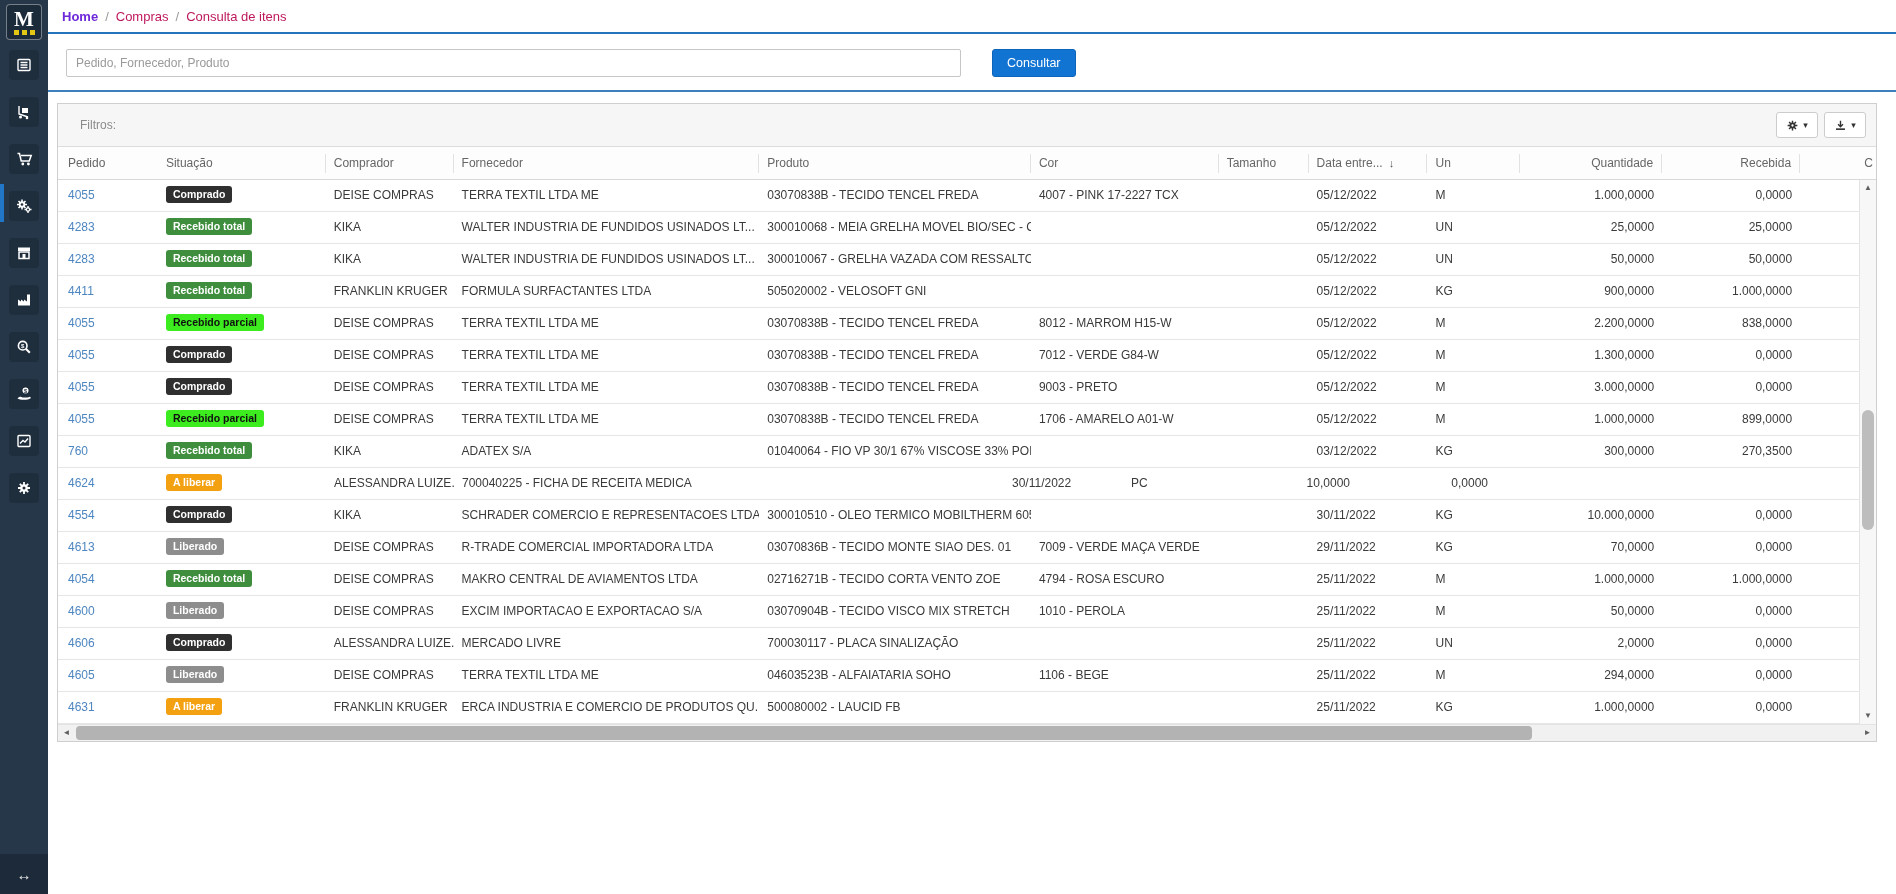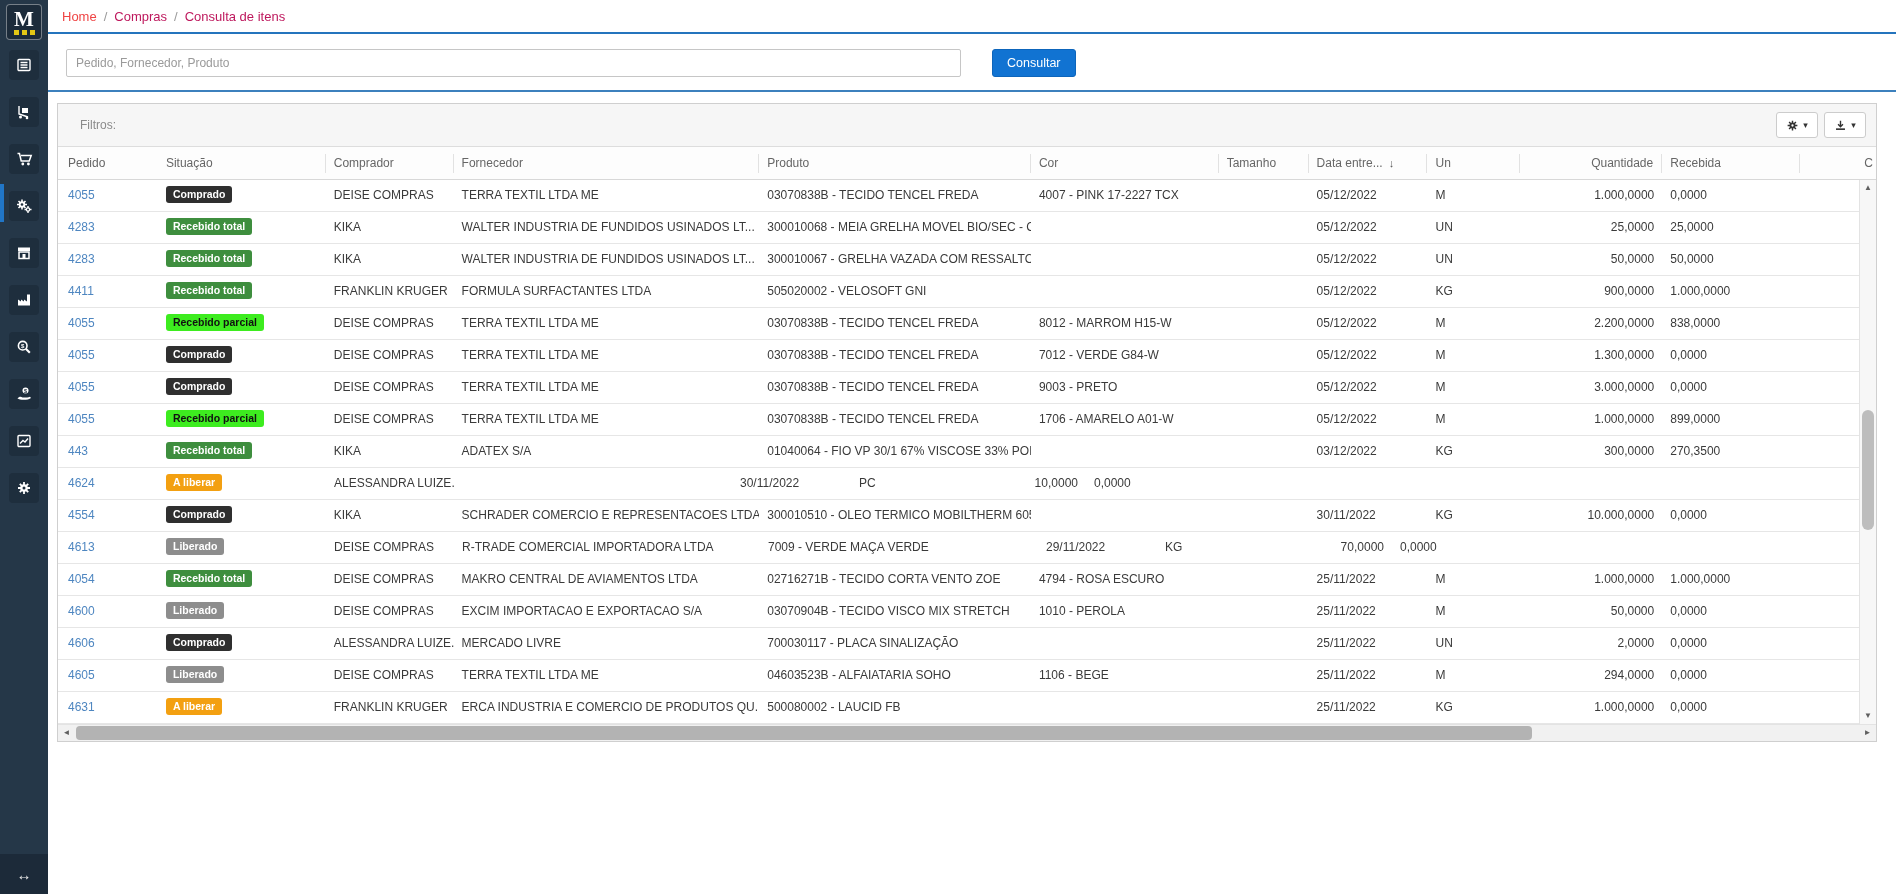--- a/index.html
+++ b/index.html
@@ -31,7 +31,7 @@
 
   .topbar { height:34px; border-bottom:2px solid #2474bd; display:flex;
     align-items:center; padding-left:14px; font-size:13px; background:#fff; }
-  .crumb-link { color:#ef4444; cursor:pointer; }
+  .crumb-link { color:#6d28d9; cursor:pointer;font-weight:bold; }
   .crumb-sep { color:#999; margin:0 7px; }
   .crumb-cur { color:#be185d; }
 

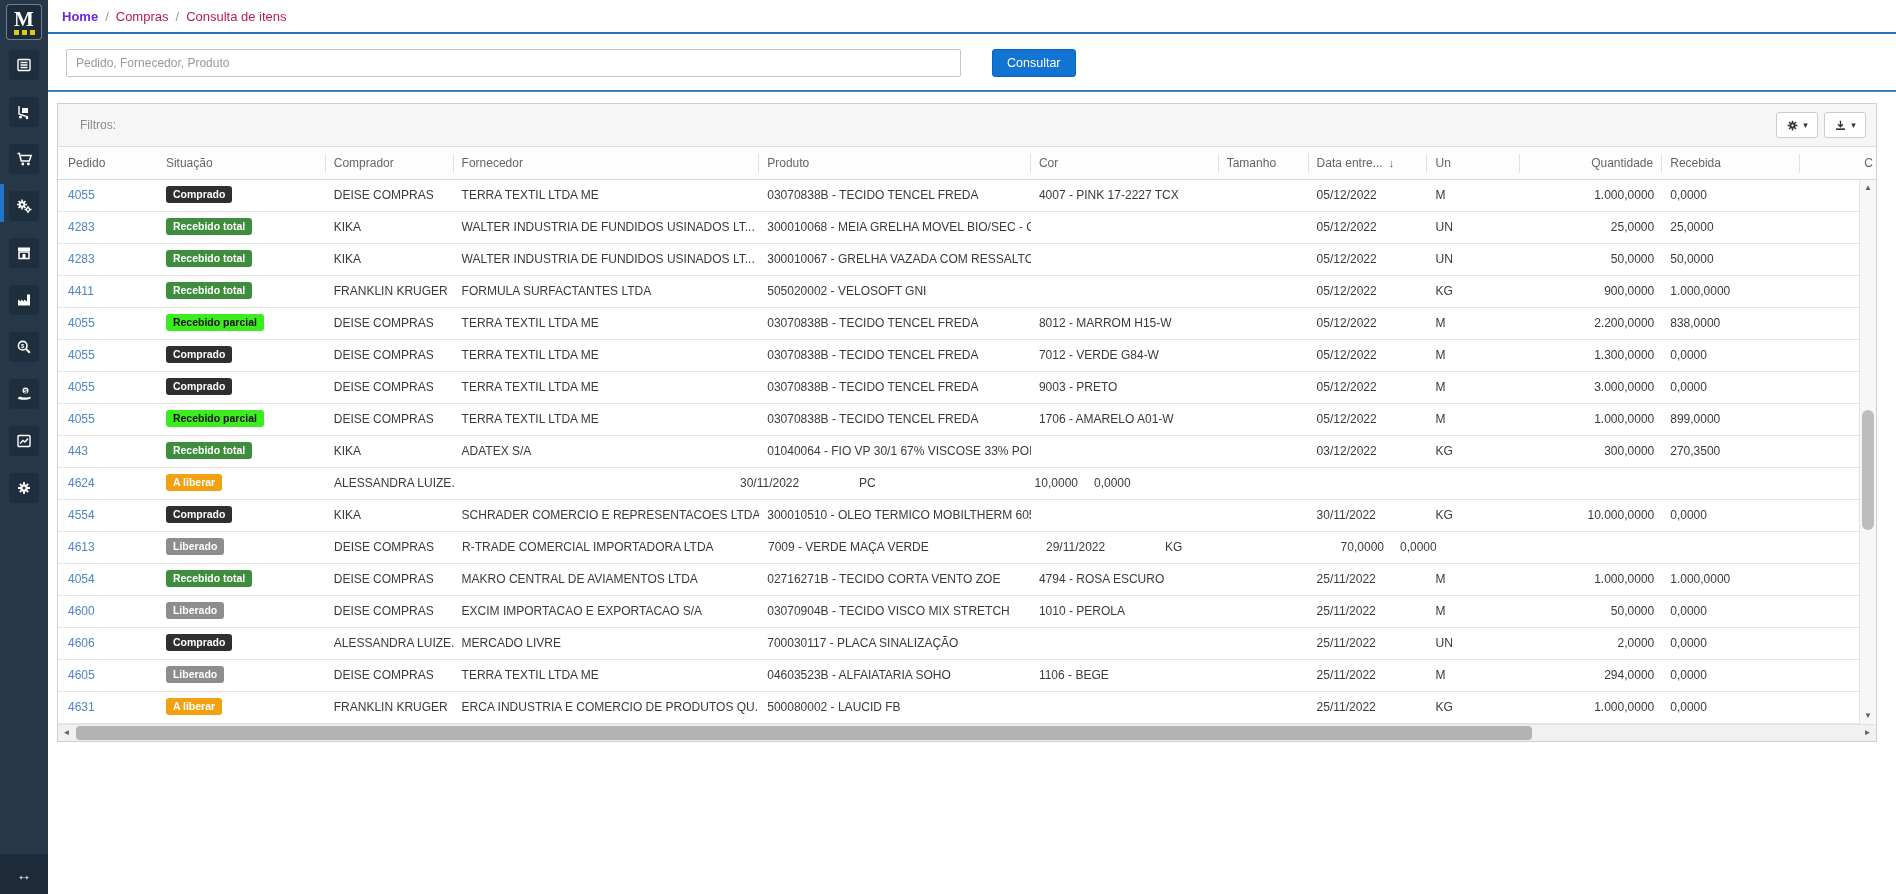--- a/index.html
+++ b/index.html
@@ -67,7 +67,7 @@
   .c0{width:100px; padding-left:10px;} .c1{width:168px;} .c2{width:128px;}
   .c3{width:306px;} .c4{width:272px;} .c5{width:188px;} .c6{width:90px;}
   .c7{width:119px;} .c8{width:93px;}
-  .c9{width:142px; text-align:right;} .c10{width:138px; text-align:left;}
+  .c9{width:142px; text-align:right;} .c10{width:138px; text-align:right;}
   .c11{width:76px; text-align:right; padding-right:3px;}
   .link { color:#4e86c0; cursor:pointer; text-decoration:none; }
   .badge { display:inline-block; height:17px; line-height:17px; padding:0 7px;

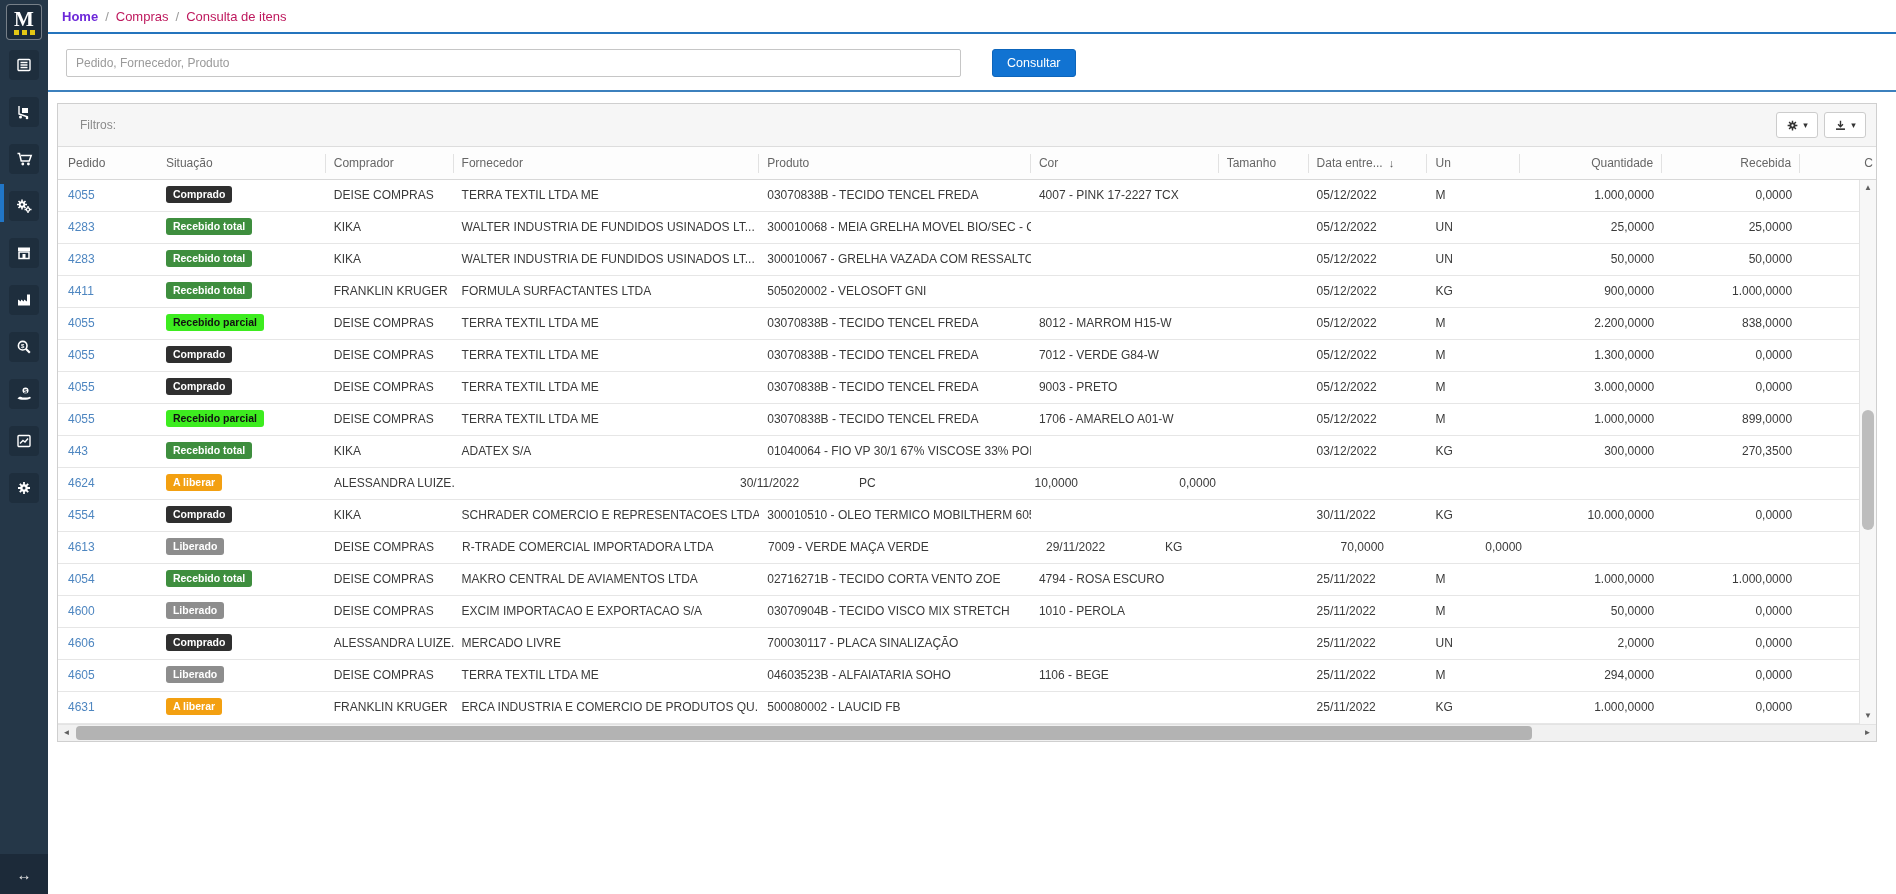--- a/index.html
+++ b/index.html
@@ -395,7 +395,7 @@
   </div>
 
   <div class="tr">
-    <div class="td c0"><a class="link">443</a></div>
+    <div class="td c0"><a class="link">760</a></div>
     <div class="td c1"><span class="badge" style="background: rgb(62, 142, 62); color: rgb(255, 255, 255);">Recebido total</span></div>
     <div class="td c2">KIKA</div>
     <div class="td c3">ADATEX S/A</div>

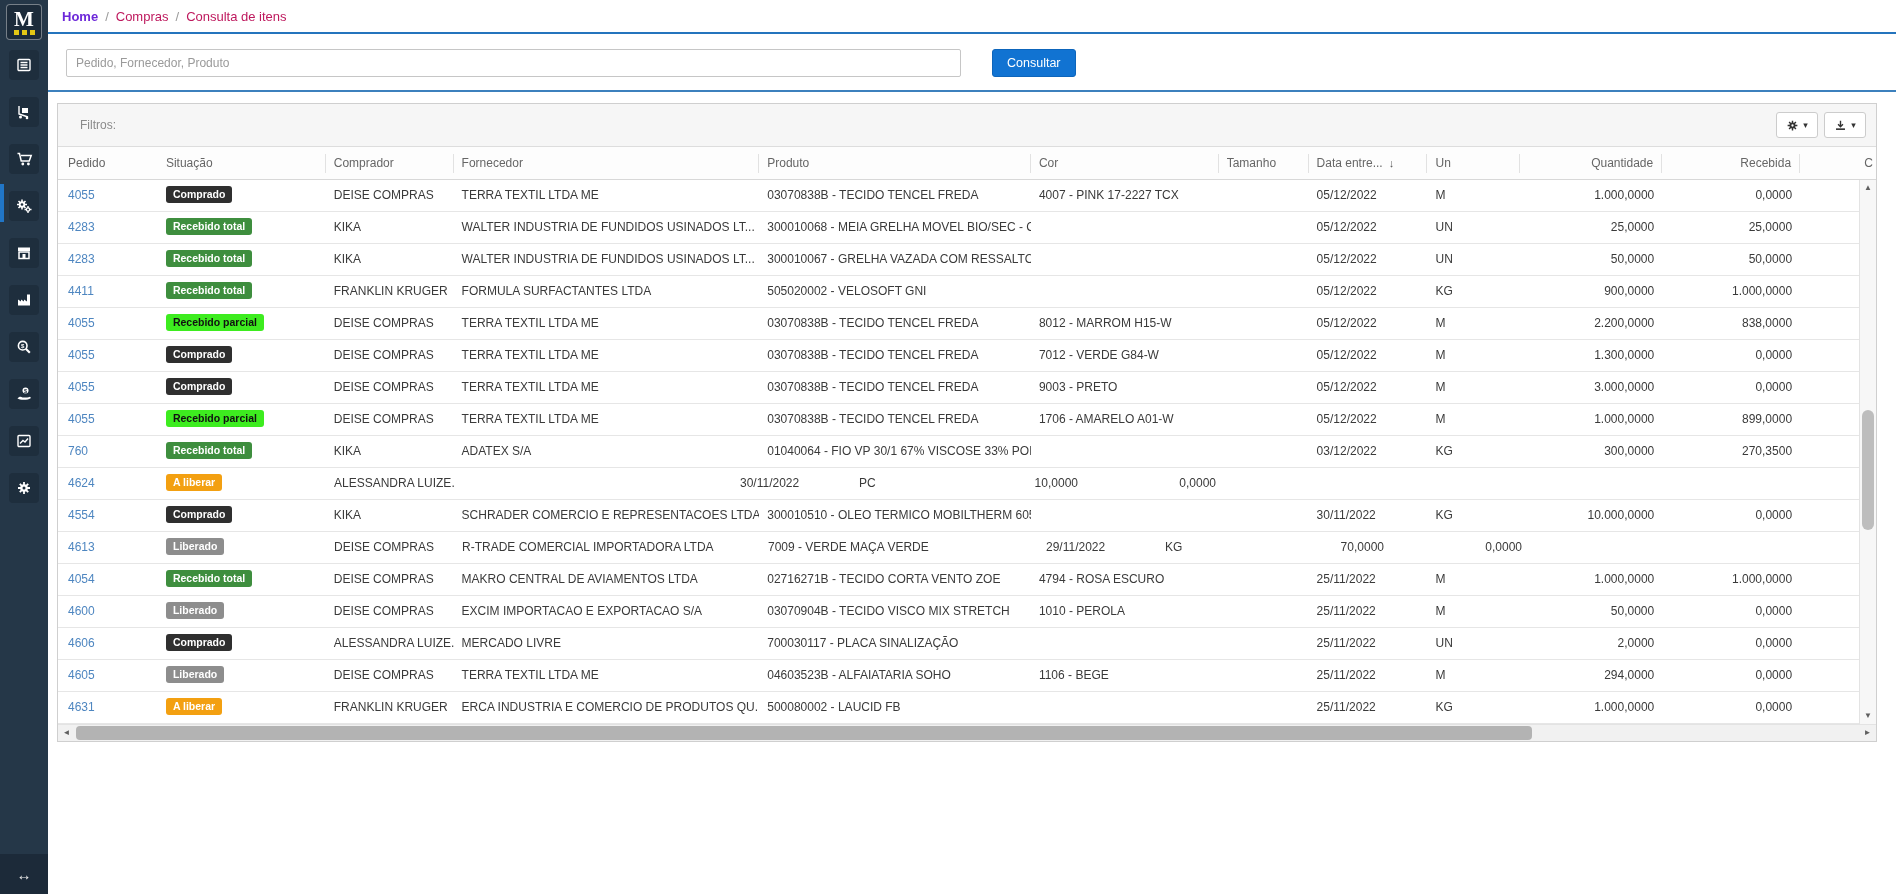--- a/index.html
+++ b/index.html
@@ -413,6 +413,7 @@
     <div class="td c0"><a class="link">4624</a></div>
     <div class="td c1"><span class="badge" style="background: rgb(243, 160, 17); color: rgb(255, 255, 255);">A liberar</span></div>
     <div class="td c2">ALESSANDRA LUIZE...</div>
+    <div class="td c4">700040225 - FICHA DE RECEITA MEDICA</div>
     <div class="td c5"></div>
     <div class="td c6"></div>
     <div class="td c7">30/11/2022</div>

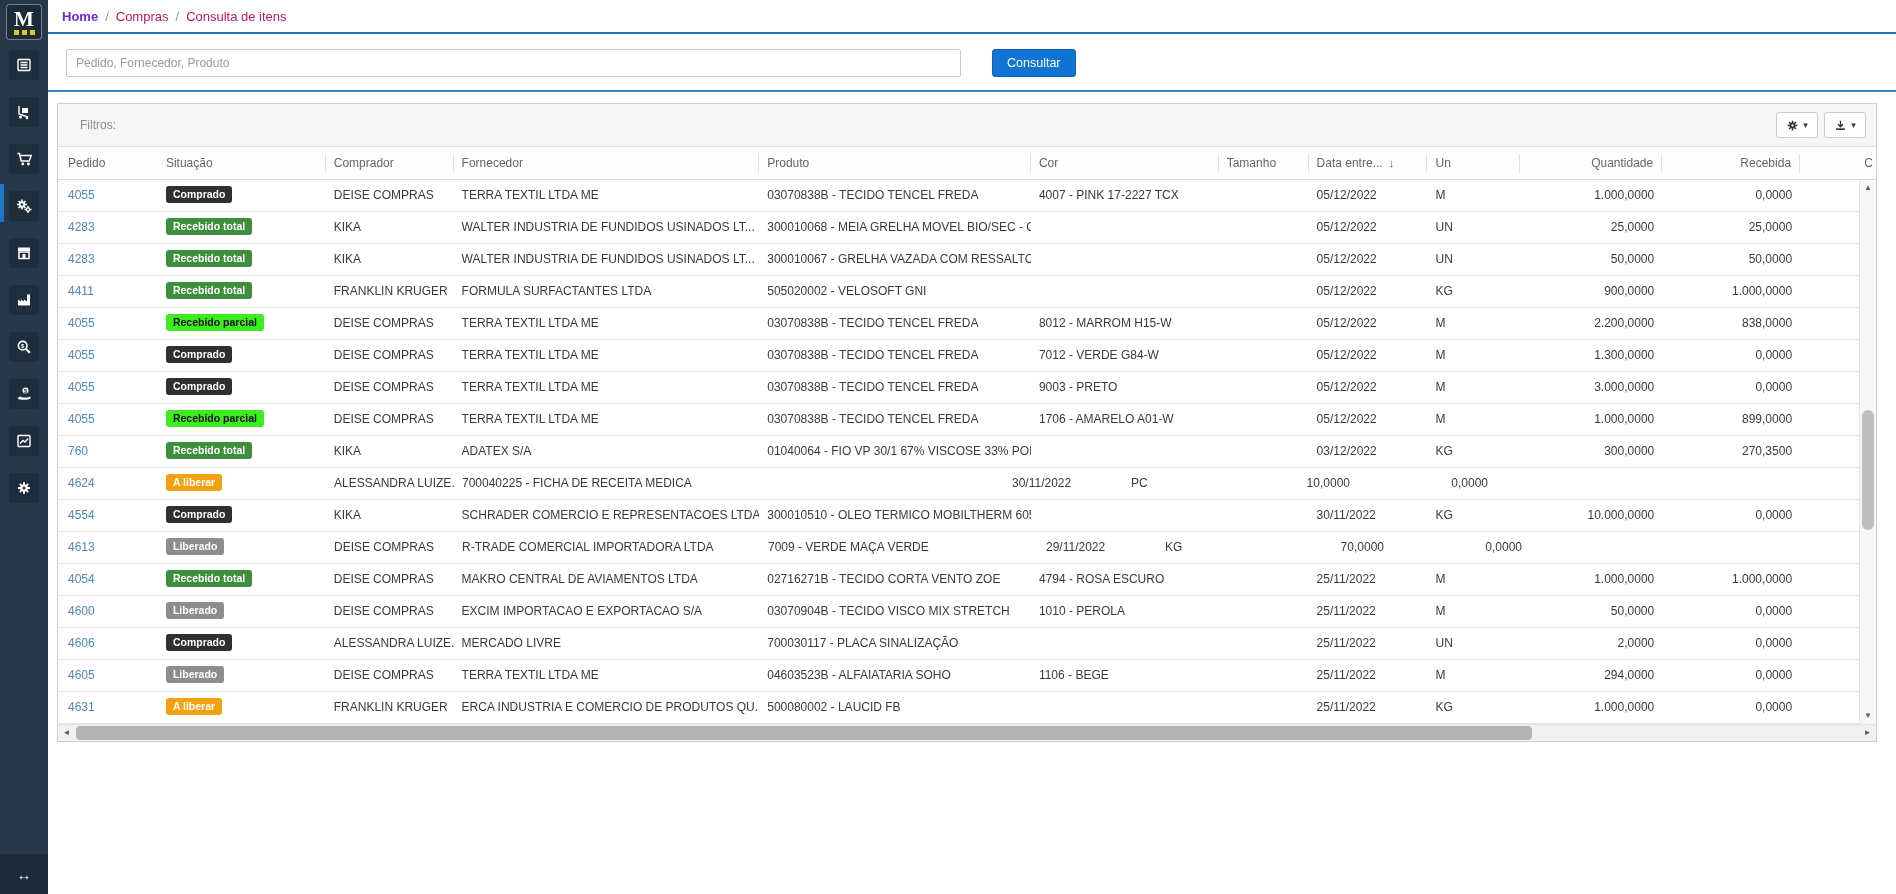--- a/index.html
+++ b/index.html
@@ -443,6 +443,7 @@
     <div class="td c1"><span class="badge" style="background: rgb(141, 141, 141); color: rgb(255, 255, 255);">Liberado</span></div>
     <div class="td c2">DEISE COMPRAS</div>
     <div class="td c3">R-TRADE COMERCIAL IMPORTADORA LTDA</div>
+    <div class="td c4">03070836B - TECIDO MONTE SIAO DES. 01</div>
     <div class="td c5">7009 - VERDE MAÇA VERDE</div>
     <div class="td c6"></div>
     <div class="td c7">29/11/2022</div>

